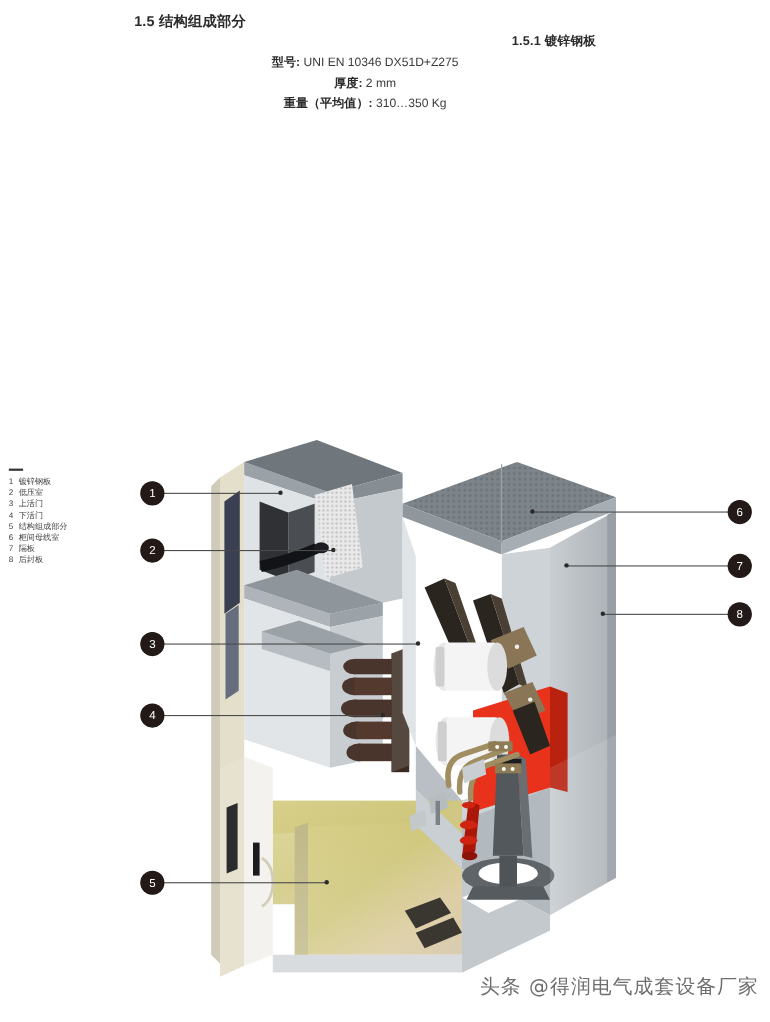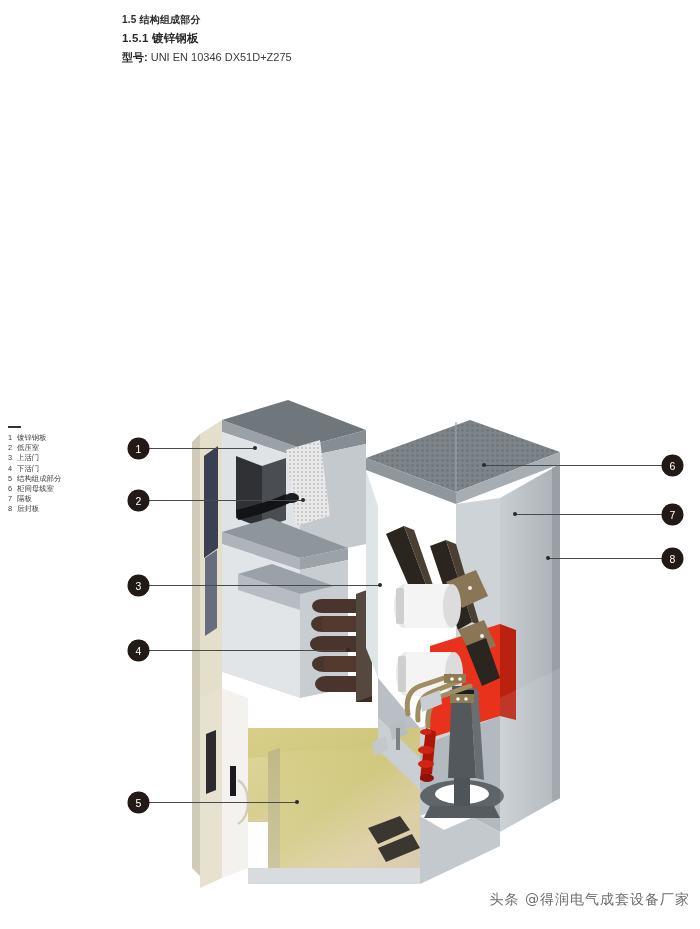--- a/index.html
+++ b/index.html
@@ -13,7 +13,7 @@
 
   
   .textblock{position:absolute;left:122px;top:11px;width:420px;}
-  .h-sec{font-size:10px;font-weight:bold;color:#2b2b2b;letter-spacing:.2px;
+  .h-sec{font-size:13px;font-weight:bold;color:#2b2b2b;letter-spacing:.2px;
          line-height:17px;white-space:nowrap;}
   .h-sub{font-size:11.5px;font-weight:bold;color:#2b2b2b;letter-spacing:.2px;
          line-height:17px;margin-top:2px;white-space:nowrap;}

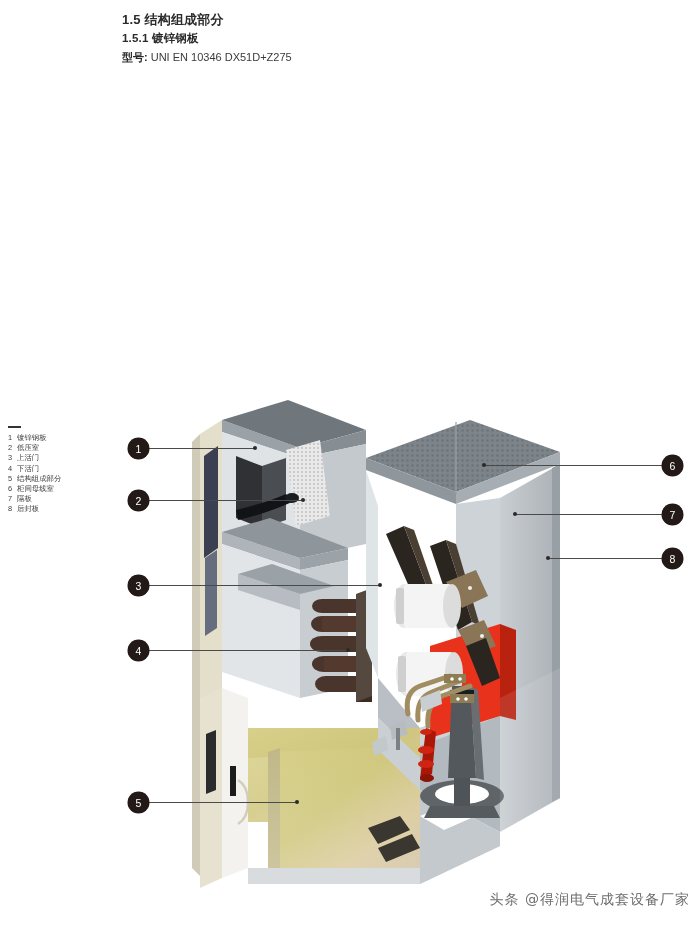--- a/index.html
+++ b/index.html
@@ -16,7 +16,7 @@
   .h-sec{font-size:13px;font-weight:bold;color:#2b2b2b;letter-spacing:.2px;
          line-height:17px;white-space:nowrap;}
   .h-sub{font-size:11.5px;font-weight:bold;color:#2b2b2b;letter-spacing:.2px;
-         line-height:17px;margin-top:2px;white-space:nowrap;}
+         line-height:17px;margin-top:2px;white-space:nowrap;text-align:right;}
   .spec{font-size:11px;color:#3a3a3a;line-height:16.5px;margin-top:2px;white-space:nowrap;}
   .spec b{font-weight:bold;color:#2b2b2b;}
 

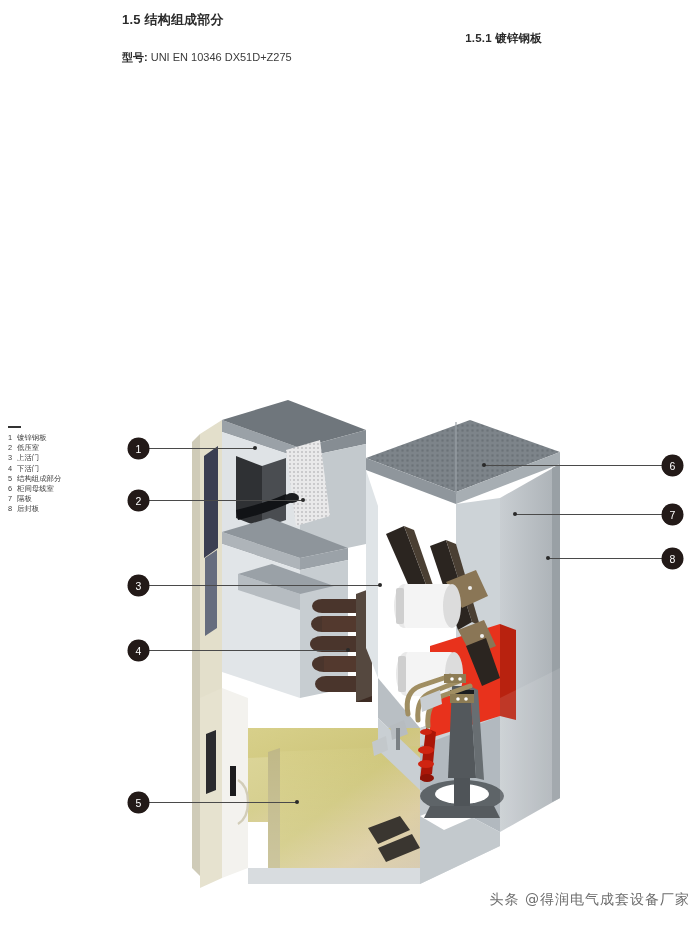--- a/index.html
+++ b/index.html
@@ -17,7 +17,7 @@
          line-height:17px;white-space:nowrap;}
   .h-sub{font-size:11.5px;font-weight:bold;color:#2b2b2b;letter-spacing:.2px;
          line-height:17px;margin-top:2px;white-space:nowrap;text-align:right;}
-  .spec{font-size:11px;color:#3a3a3a;line-height:16.5px;margin-top:2px;white-space:nowrap;}
+  .spec{font-size:11px;color:#3a3a3a;line-height:16.5px;margin-top:2px;white-space:nowrap;text-align:center;}
   .spec b{font-weight:bold;color:#2b2b2b;}
 
   

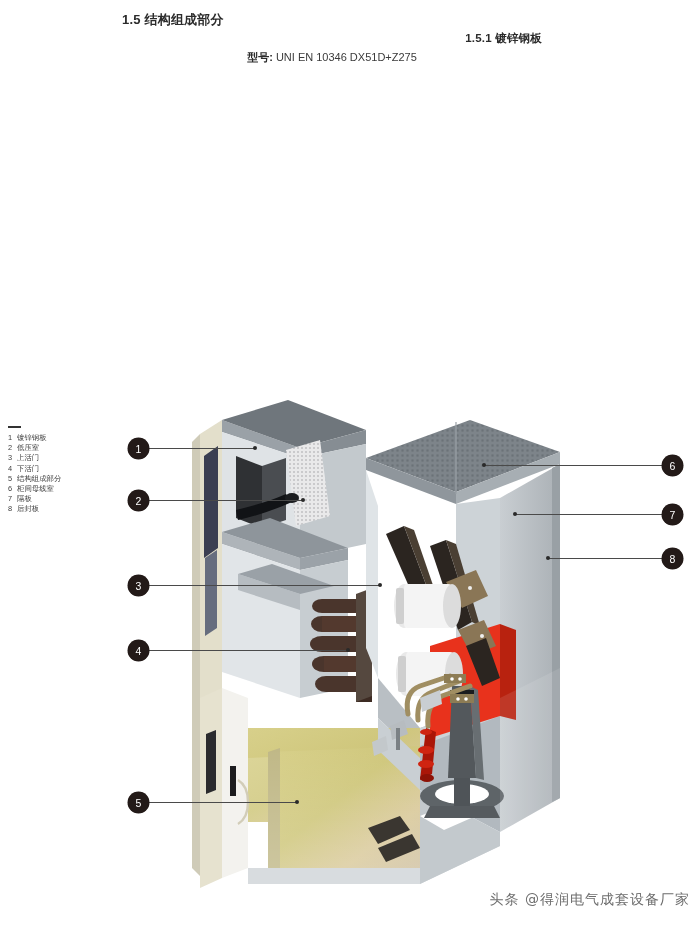--- a/index.html
+++ b/index.html
@@ -54,6 +54,10 @@
     <div class="spec">
       <b>型号:</b>
       <span>UNI EN 10346 DX51D+Z275</span>
+    </div>
+    <div class="spec">
+      <b>厚度:</b>
+      <span>2 mm</span>
     </div>
   </div>
 

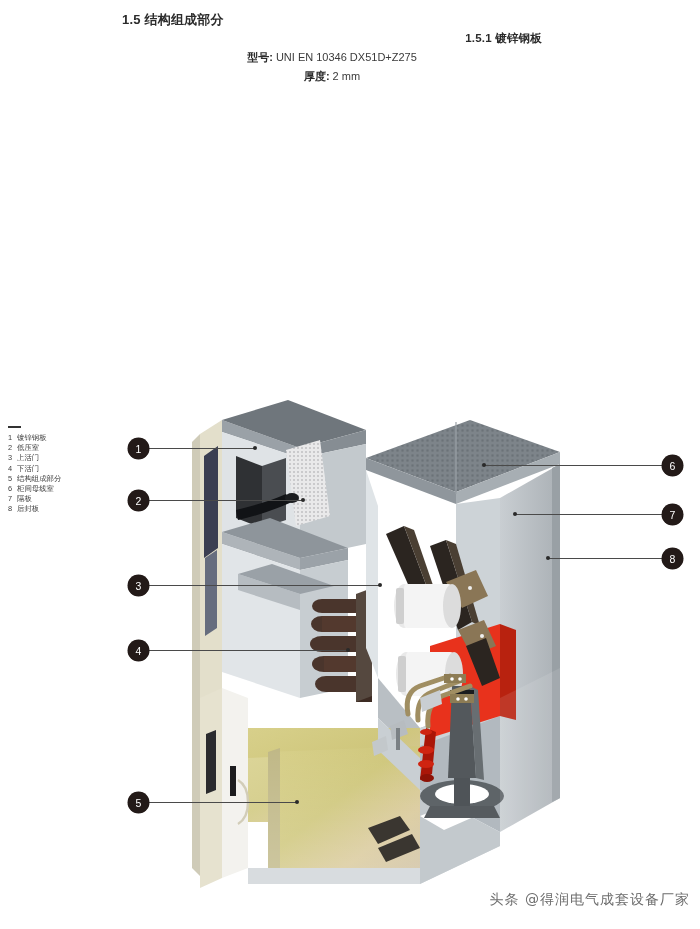--- a/index.html
+++ b/index.html
@@ -58,6 +58,10 @@
     <div class="spec">
       <b>厚度:</b>
       <span>2 mm</span>
+    </div>
+    <div class="spec">
+      <b>重量（平均值）:</b>
+      <span>310…350 Kg</span>
     </div>
   </div>
 

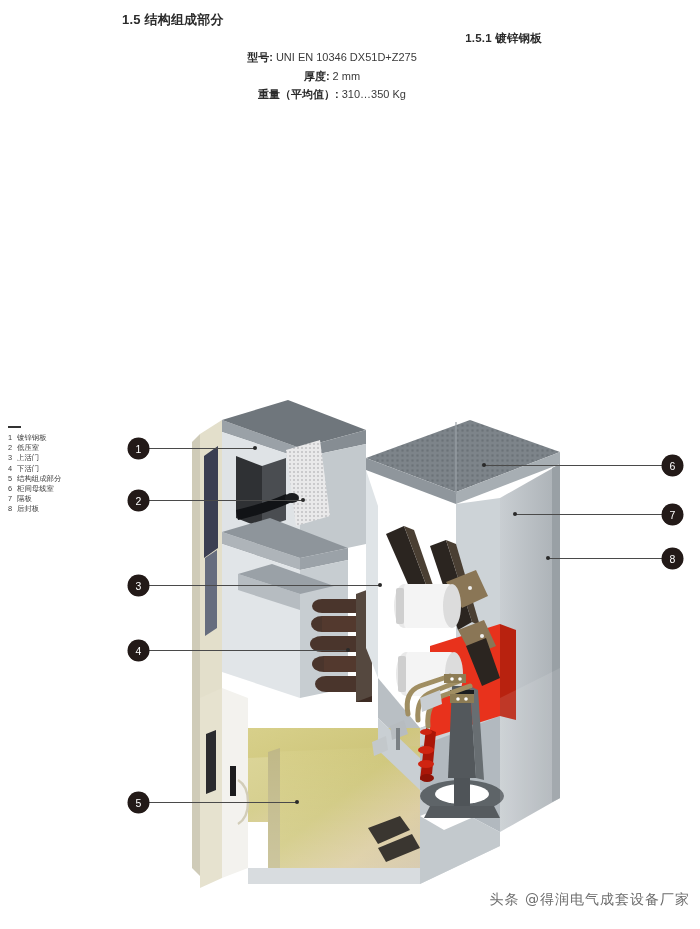--- a/index.html
+++ b/index.html
@@ -39,7 +39,7 @@
   .art{position:absolute;left:0;top:398px;width:700px;height:500px;z-index:10;}
 
   
-  .watermark{position:absolute;right:10px;bottom:20px;font-size:14px;
+  .watermark{position:absolute;right:10px;bottom:20px;font-size:18px;
              color:#6e6e6e;letter-spacing:1px;white-space:nowrap;
              text-shadow:0 1px 0 rgba(255,255,255,.9);font-family:"DejaVu Sans",sans-serif;}
 </style>

